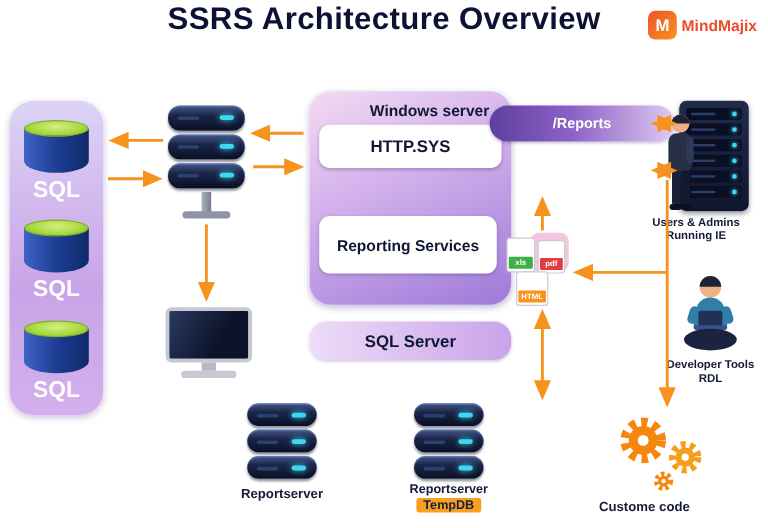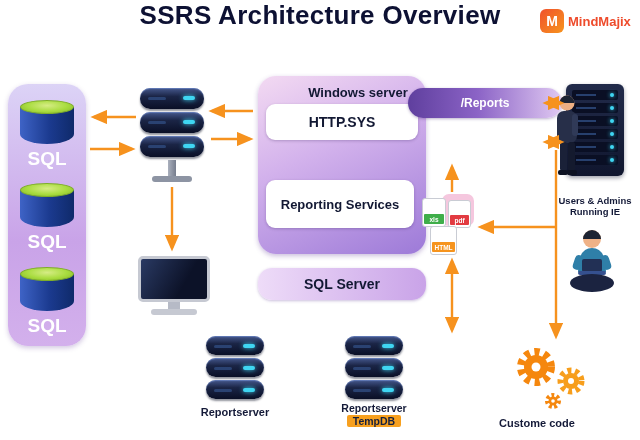--- a/index.html
+++ b/index.html
@@ -187,7 +187,7 @@
     <rect x="6" y="78" width="10" height="5" rx="2" fill="#0d1222"></rect>
     <rect x="15" y="78" width="10" height="5" rx="2" fill="#0d1222"></rect>
   </svg>
-  <div class="cap small-cap" style="left:553px;top:180px;width:84px;margin-top:15px;">
+  <div class="cap small-cap" style="left:538px;top:180px;width:84px;">
     <div>Users &amp; Admins</div>
     <div>Running IE</div>
   </div>

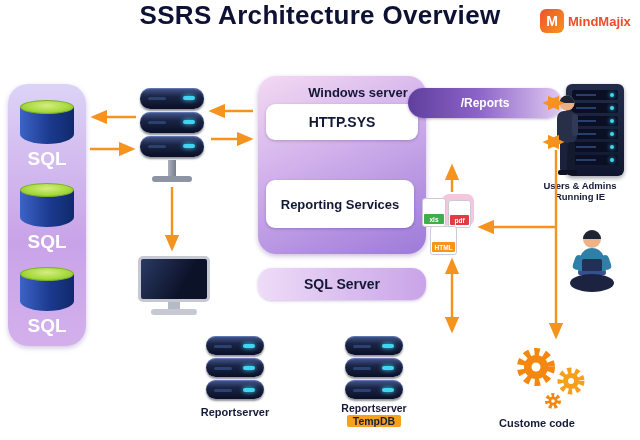--- a/index.html
+++ b/index.html
@@ -202,6 +202,10 @@
     <rect x="18" y="45" width="28" height="4" rx="2" fill="#35508f"></rect>
     <ellipse cx="32" cy="57" rx="22" ry="9" fill="#1b2340"></ellipse>
   </svg>
+  <div class="cap small-cap" style="left:548px;top:299px;width:88px;">
+    <div>Developer Tools</div>
+    <div>RDL</div>
+  </div>
 
   <svg class="abs" style="left:506px;top:340px;" width="92" height="74" viewBox="0 0 92 74">
     <circle cx="30" cy="27" r="15" fill="none" stroke="#F5870E" stroke-width="8" stroke-dasharray="5.2 4.6"></circle>

